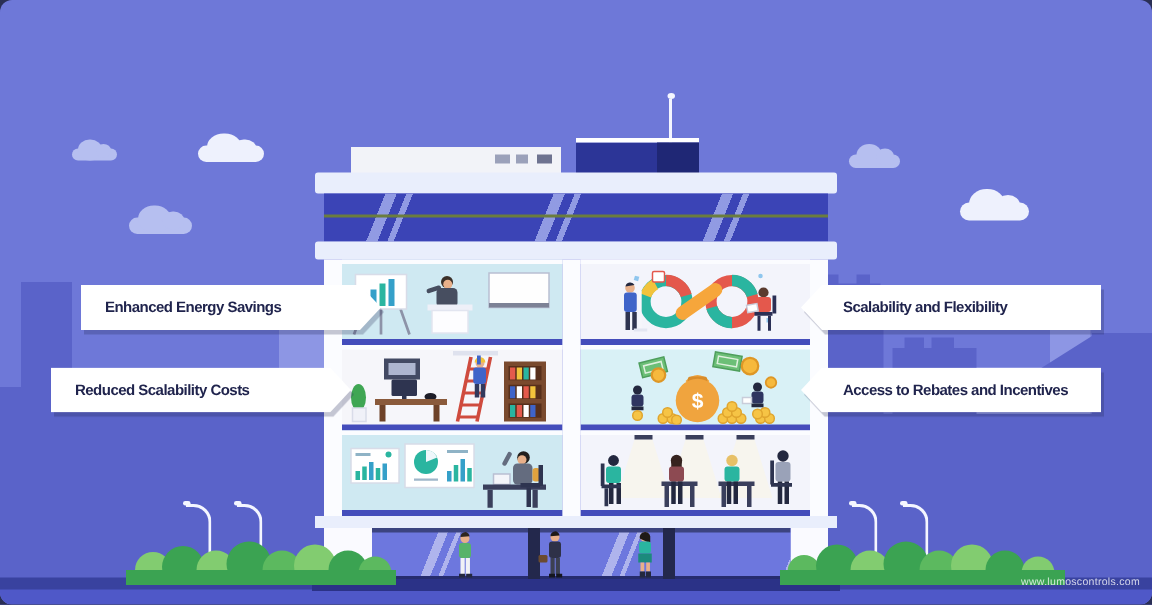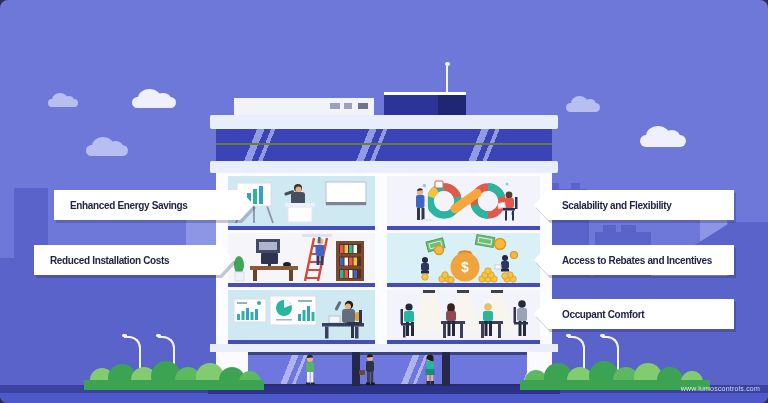--- a/index.html
+++ b/index.html
@@ -413,7 +413,7 @@
   </div>
   <div class="callout-wrap" style="left:34px;top:245px;">
     <div class="callout left">
-        <span>Reduced Installation Costs</span>
+        <span>Reduced Scalability Costs</span>
       </div>
   </div>
 

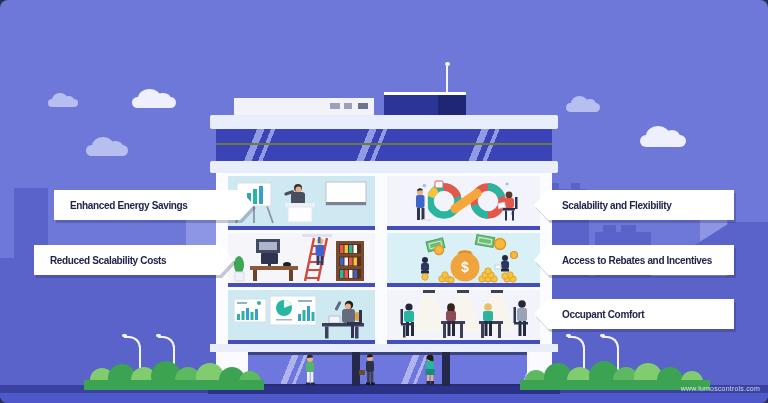--- a/index.html
+++ b/index.html
@@ -427,11 +427,6 @@
         <span>Access to Rebates and Incentives</span>
       </div>
   </div>
-  <div class="callout-wrap" style="left:534px;top:299px;">
-    <div class="callout right">
-        <span>Occupant Comfort</span>
-      </div>
-  </div>
 
   <div class="watermark">www.lumoscontrols.com</div>
 

